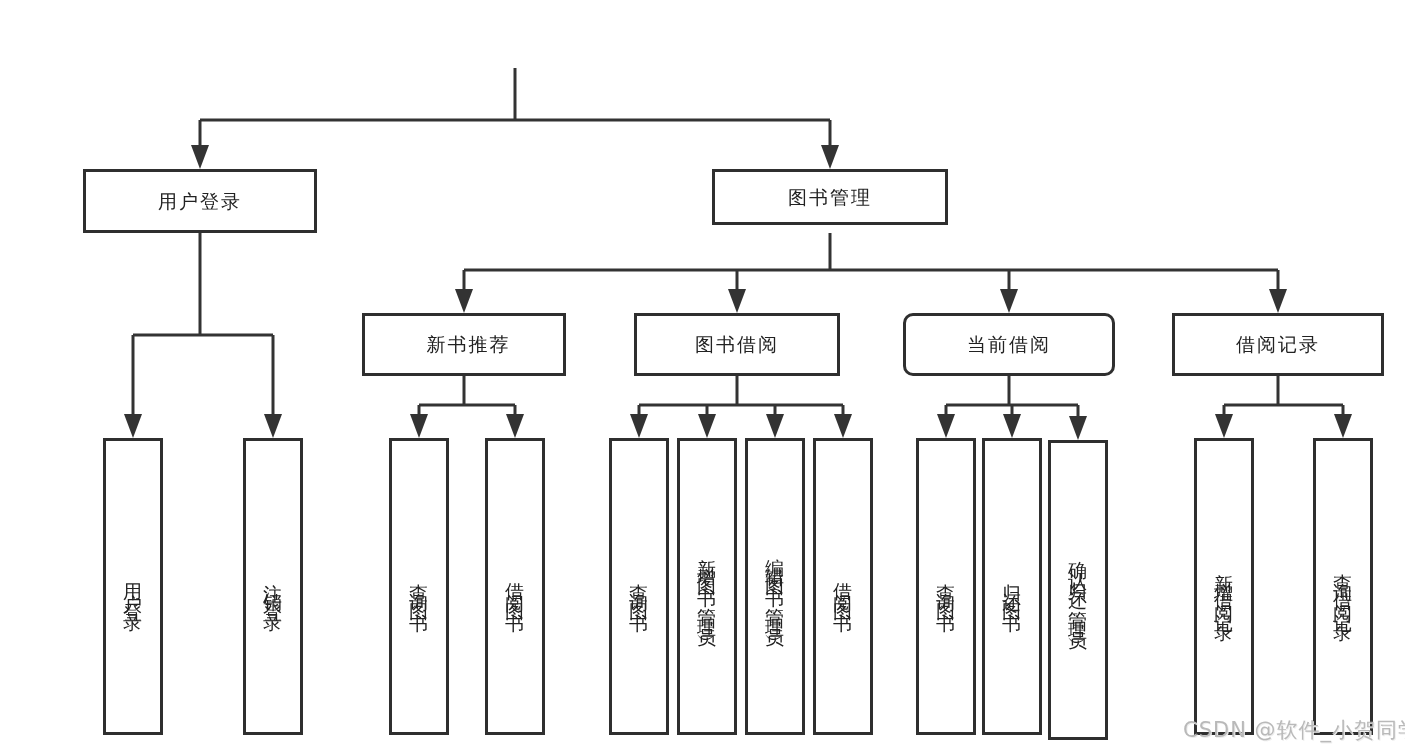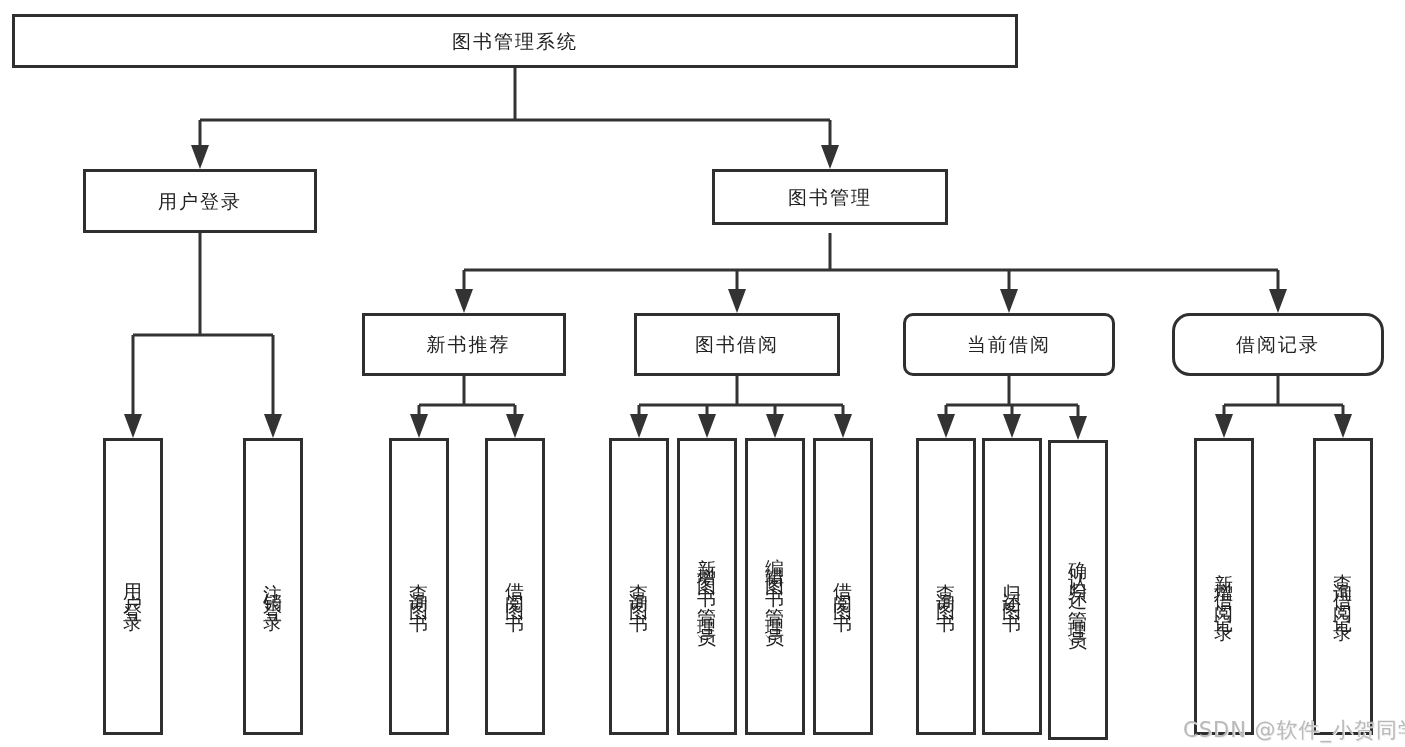--- a/index.html
+++ b/index.html
@@ -133,7 +133,6 @@
     </g>
   </svg>
 
-  <div class="node" style="left:12px; top:14px; width:1006px; height:54px;">图书管理系统</div>
 
   <div class="node" style="left:83px; top:169px; width:234px; height:64px;">用户登录</div>
   <div class="node" style="left:712px; top:169px; width:236px; height:56px;">图书管理</div>

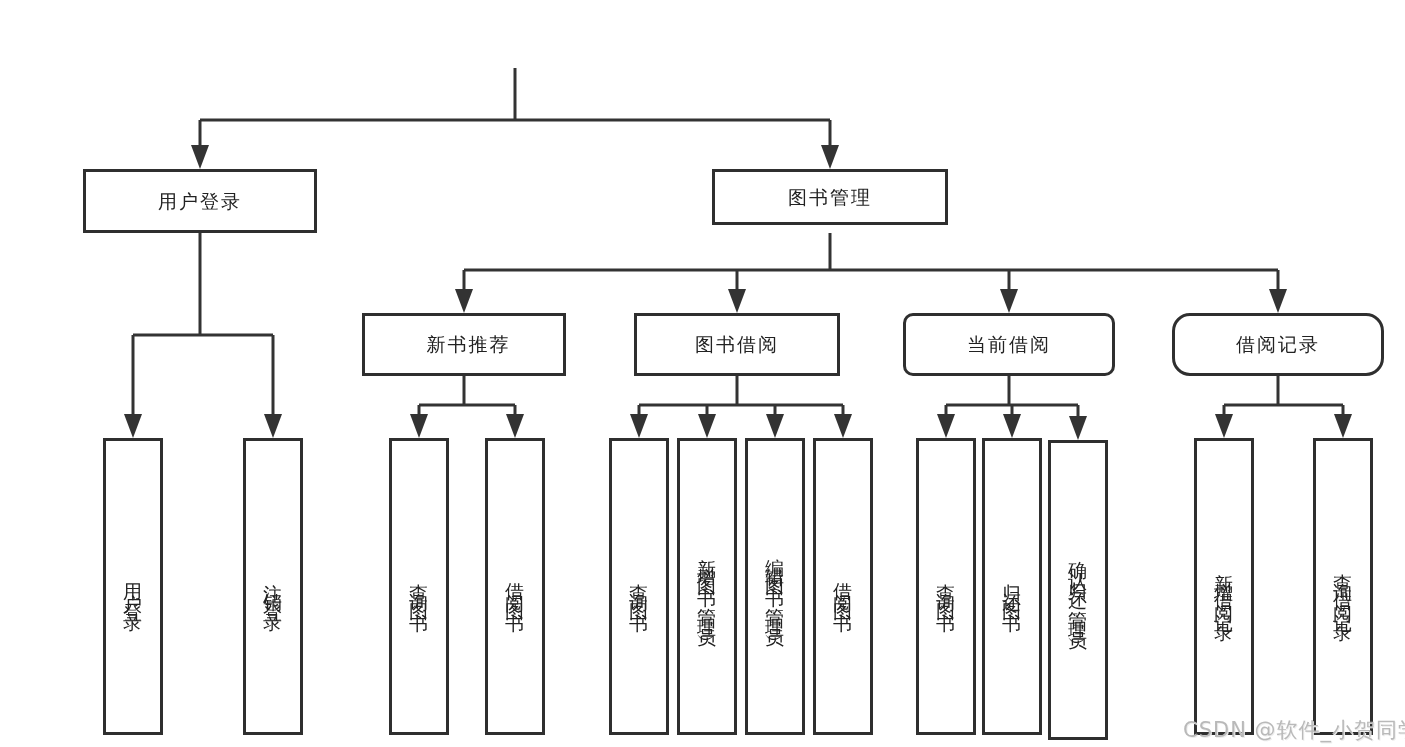--- a/index.html
+++ b/index.html
@@ -140,7 +140,7 @@
   <div class="node" style="left:362px; top:313px; width:204px; height:63px;padding-left:9px;">新书推荐</div>
   <div class="node" style="left:634px; top:313px; width:206px; height:63px;">图书借阅</div>
   <div class="node" style="left:903px; top:313px; width:212px; height:63px;border-radius:10px;">当前借阅</div>
-  <div class="node" style="left:1172px; top:313px; width:212px; height:63px;border-radius:18px;">借阅记录</div>
+  <div class="node" style="left:1172px; top:313px; width:212px; height:63px;">借阅记录</div>
 
   <div class="node vnode" style="left:103px; top:438px; width:60px; height:297px;">用户登录</div>
   <div class="node vnode" style="left:243px; top:438px; width:60px; height:297px;">注销登录</div>

